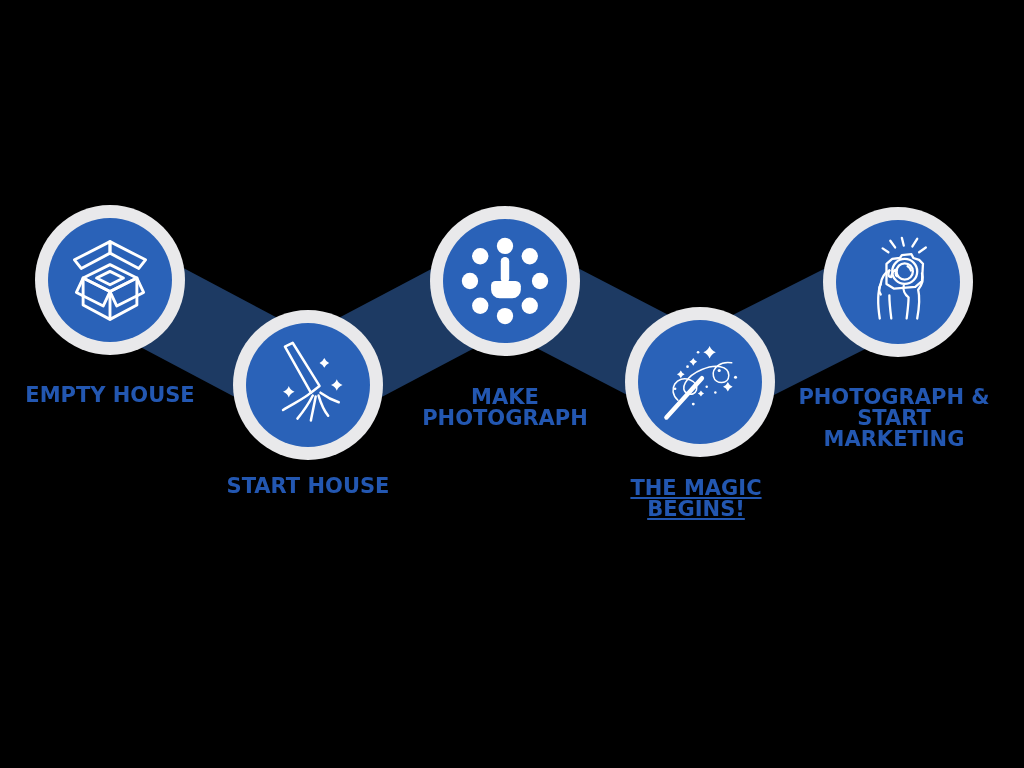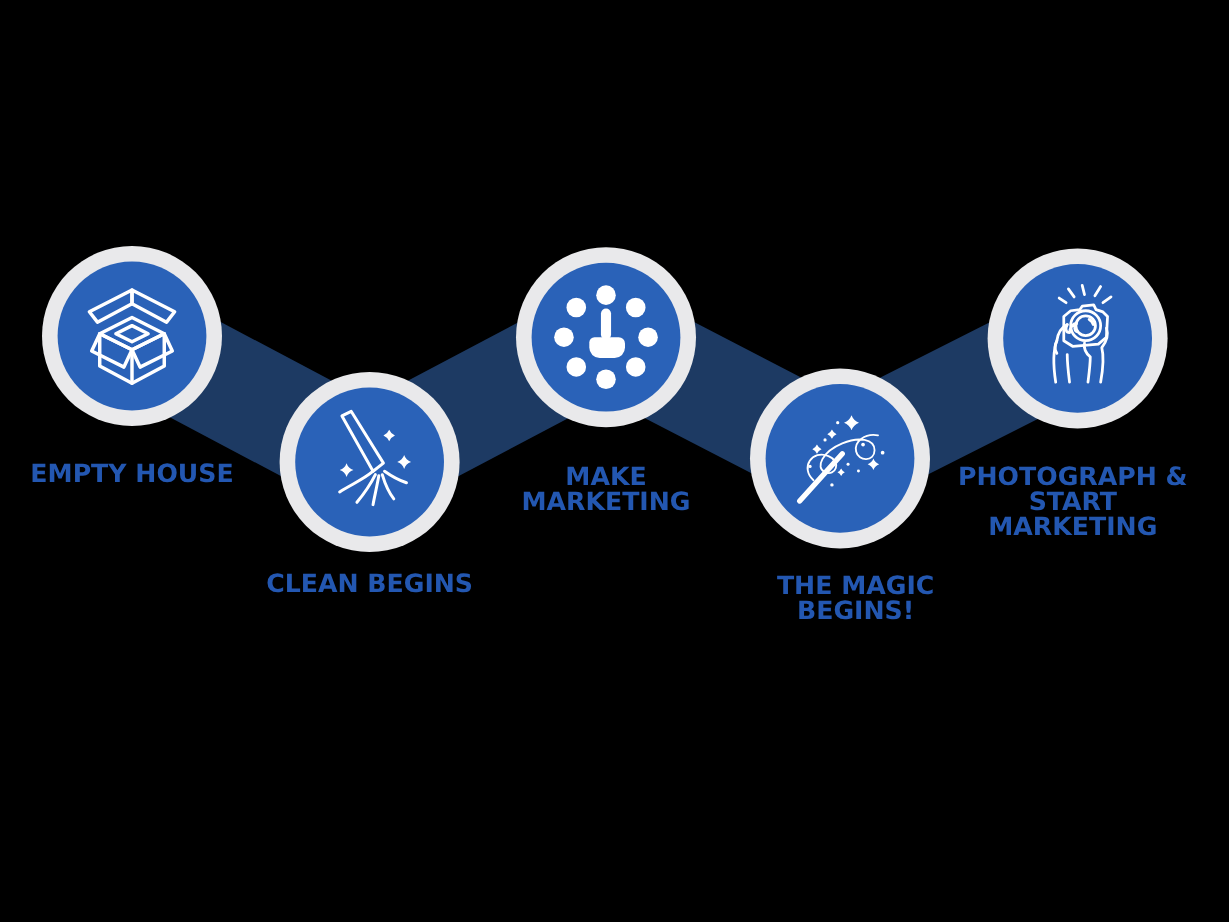--- a/index.html
+++ b/index.html
@@ -88,7 +88,7 @@
     </div>
   </div>
   <div class="step-label l3">MAKE
-MARKETING</div>
+PHOTOGRAPH</div>
 
   <div class="ring r4">
     <div class="inner">

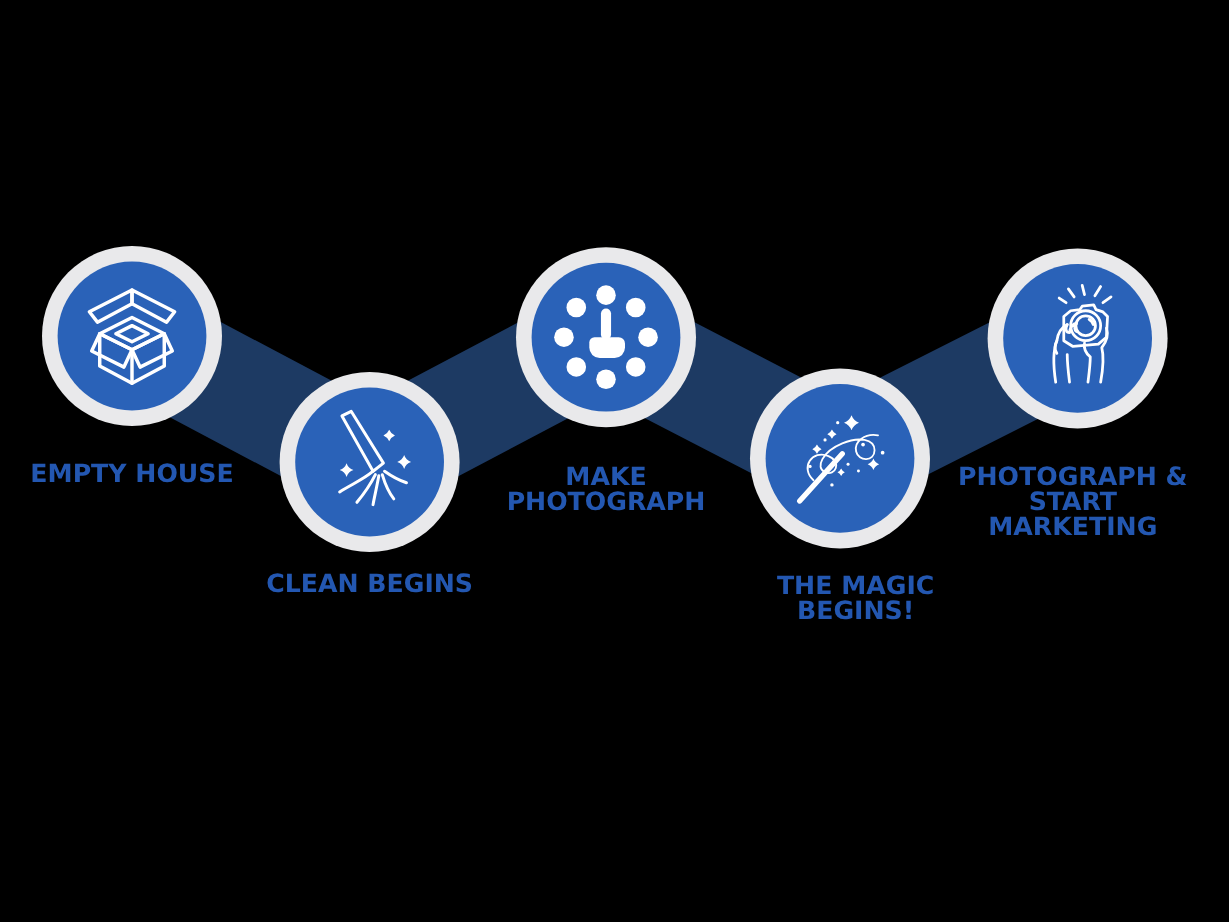--- a/index.html
+++ b/index.html
@@ -67,7 +67,7 @@
       </svg>
     </div>
   </div>
-  <div class="step-label l2">CLEAN BEGINS</div>
+  <div class="step-label l2">START HOUSE</div>
 
   <div class="ring r3">
     <div class="inner">

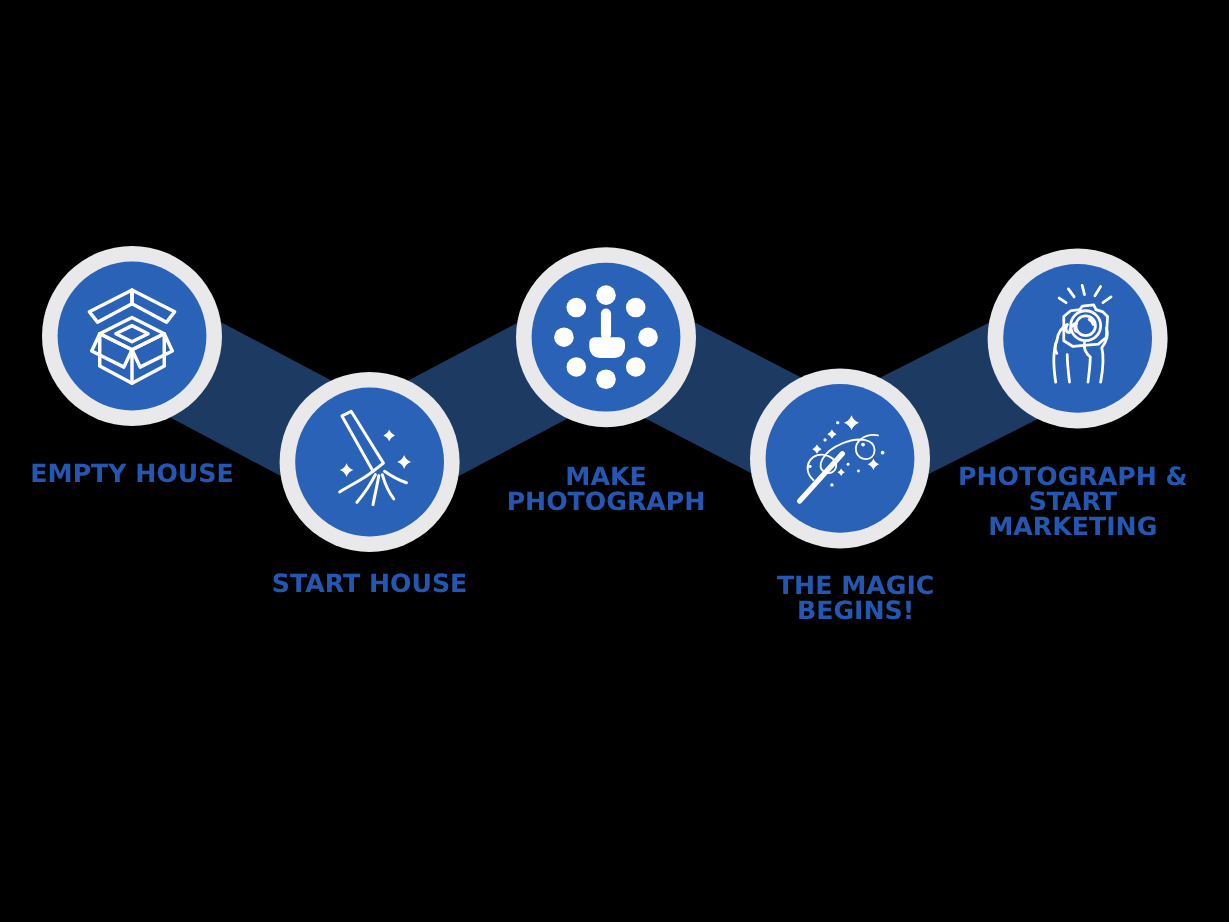--- a/index.html
+++ b/index.html
@@ -24,7 +24,7 @@
   .r1{left:35px;top:205px;}  .l1{left:-30px;top:385px;}
   .r2{left:233px;top:310px;} .l2{left:168px;top:476px;}
   .r3{left:430px;top:206px;} .l3{left:365px;top:387px;}
-  .r4{left:625px;top:307px;} .l4{left:573px;top:478px;}
+  .r4{left:625px;top:307px;} .l4{left:556px;top:478px;text-decoration:underline;}
   .r5{left:823px;top:207px;} .l5{left:754px;top:387px;}
 </style>
 </head>

